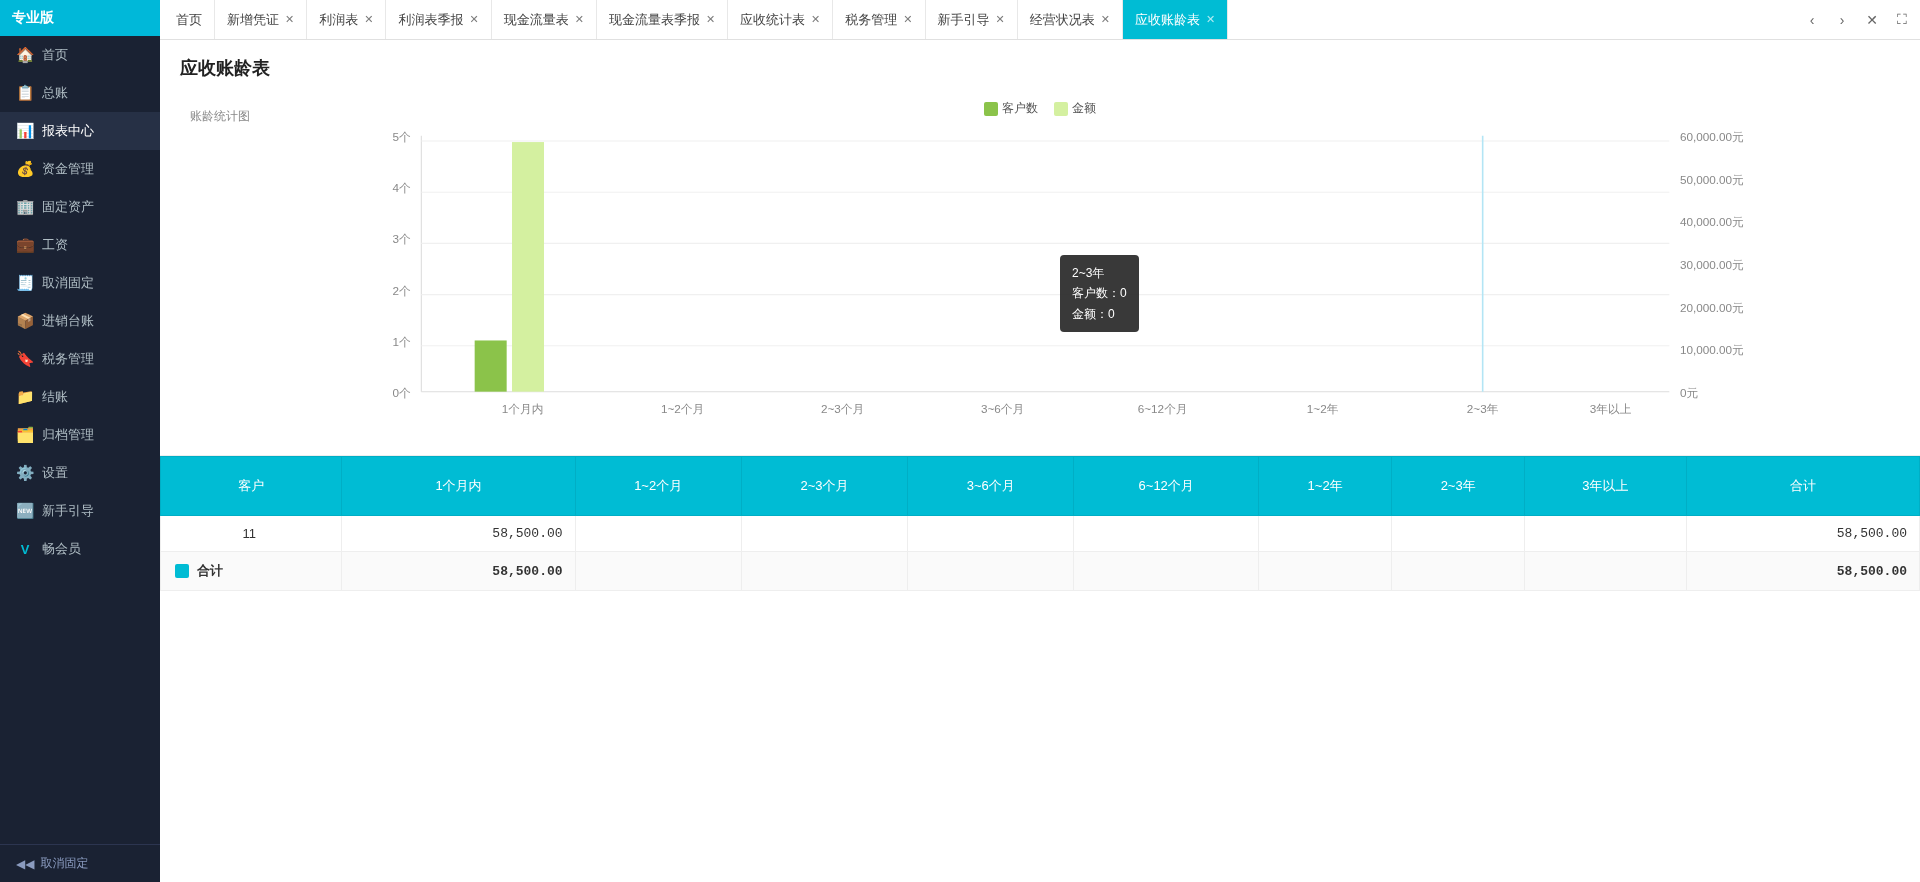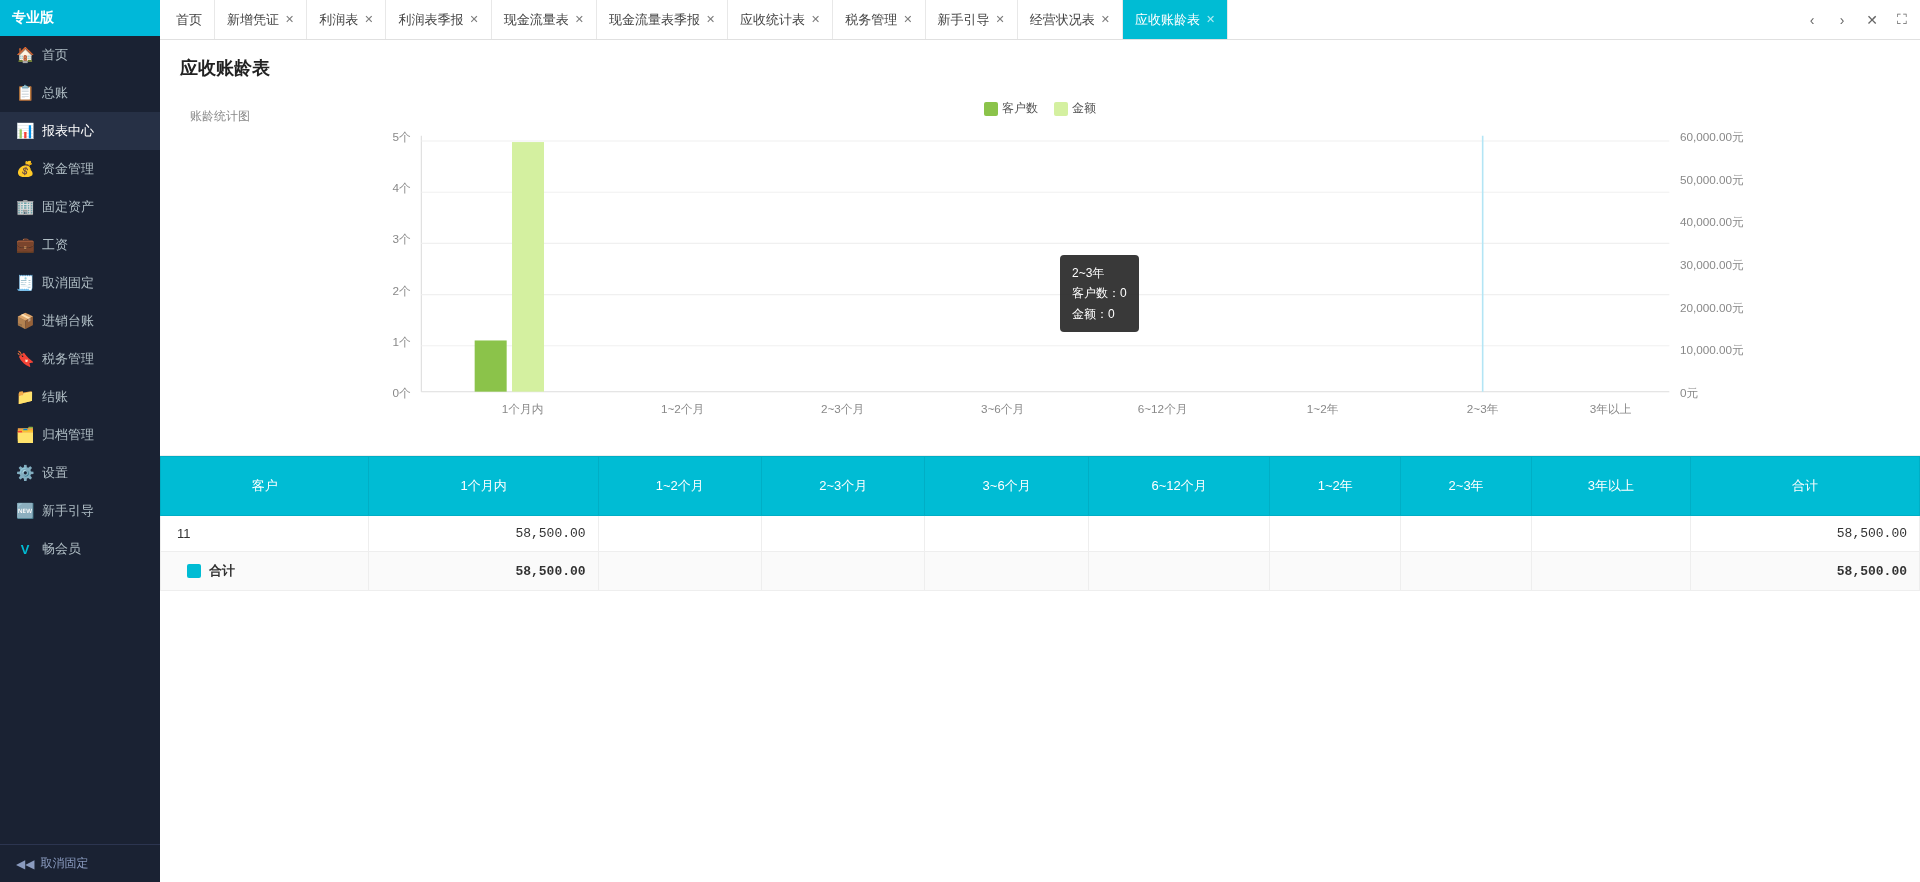--- a/index.html
+++ b/index.html
@@ -257,7 +257,7 @@
       color: #333;
       border: 1px solid #eee;
     }
-    tbody td.left { text-align: left; padding-left: 16px; }
+    tbody td.left { text-align: center; padding-left: 4px; }
     tbody td.right { text-align: right; padding-right: 12px; font-family: Liberation Mono, monospace; }
     tbody td.bold { font-weight: bold; }
     .total-row td {

